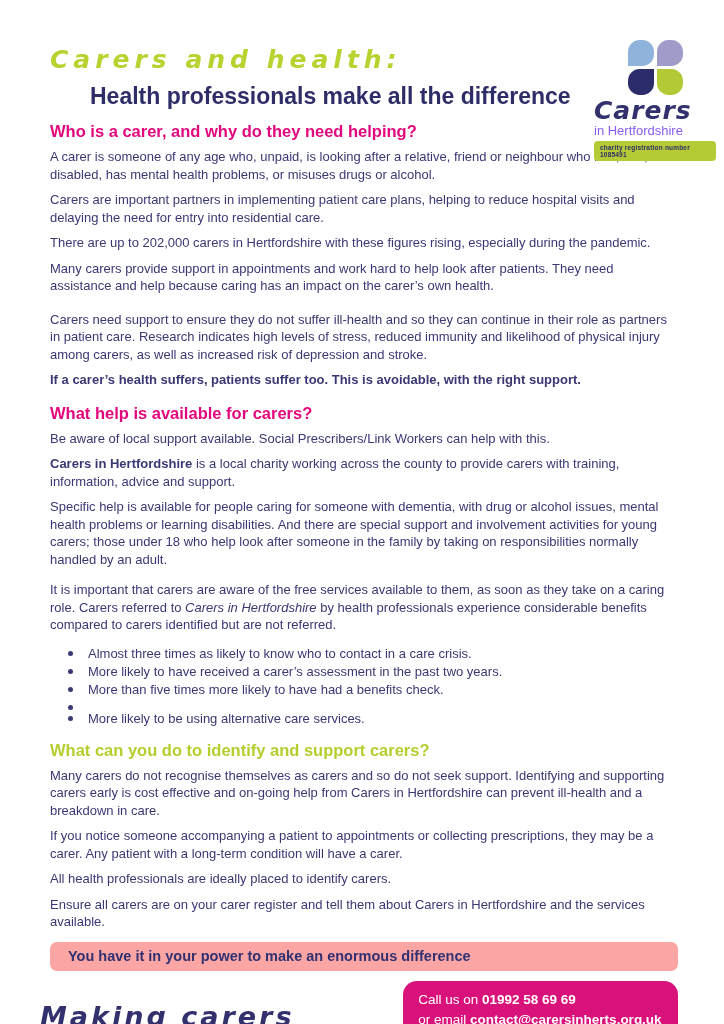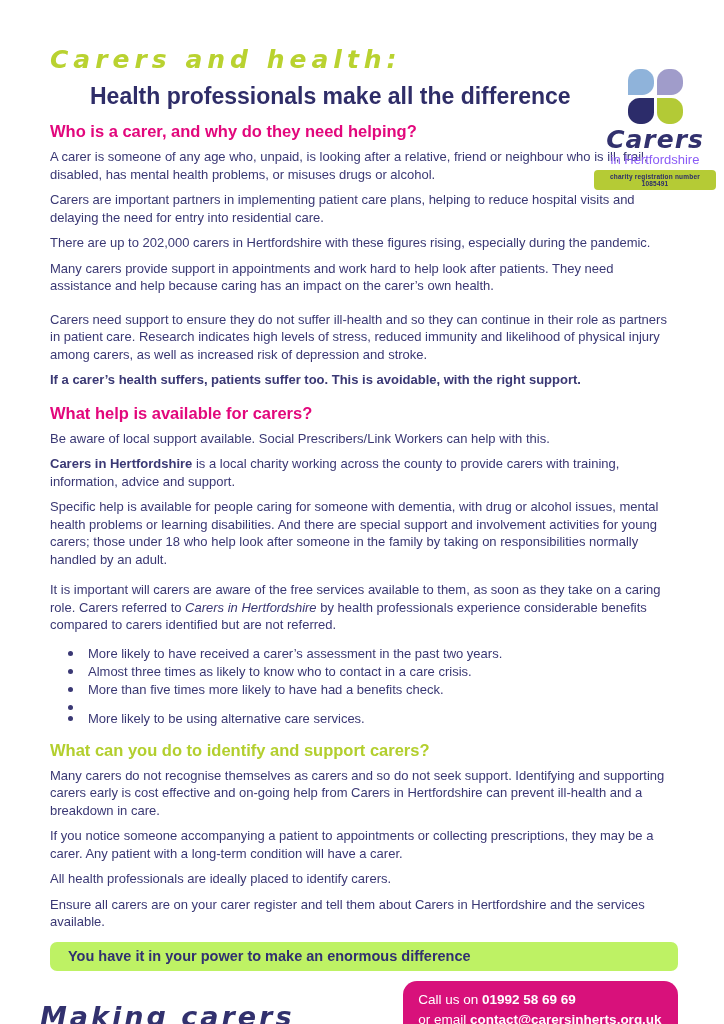--- a/index.html
+++ b/index.html
@@ -27,7 +27,7 @@
   ul.bullets li{display:flex;gap:15px;font-size:13px;line-height:18px;max-width:600px;}
   ul.bullets .dot{flex:none;width:5px;height:5px;border-radius:50%;background:#3a3874;margin-top:6px;}
   
-  .logo{position:absolute;top:69px;right:8px;width:122px;text-align:center;}
+  .logo{position:absolute;top:40px;right:8px;width:122px;text-align:left;}
   .squares{display:grid;grid-template-columns:26px 26px;gap:3px;justify-content:center;}
   .sq{width:26px;height:26px;}
   .sq-blue{background:#8fb3da;border-radius:45% 45% 45% 0;}

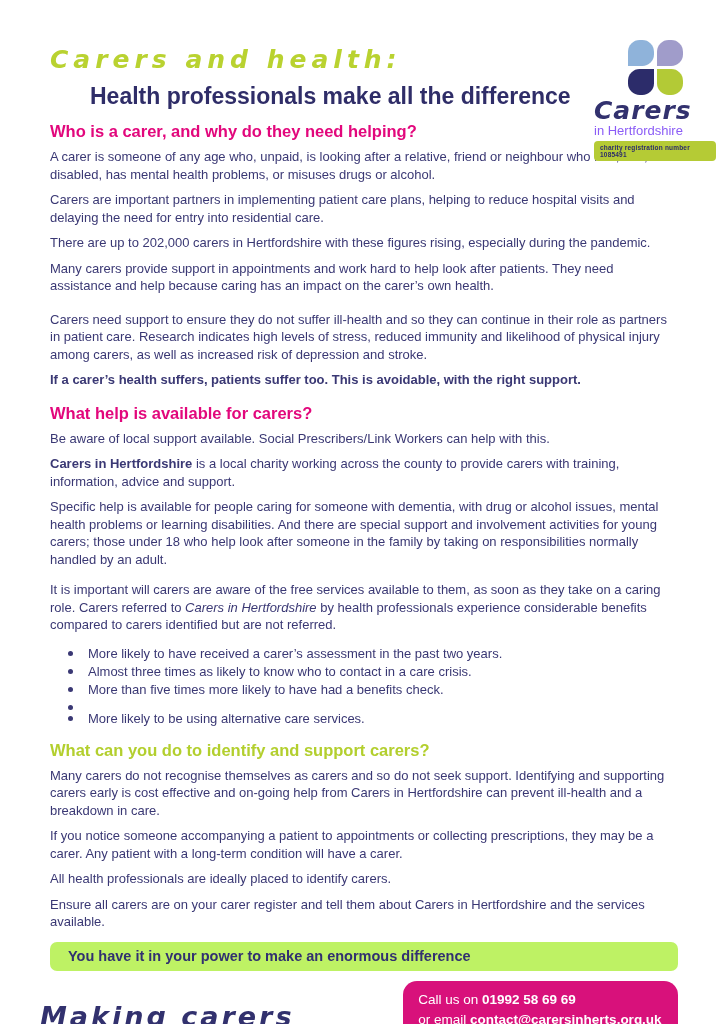--- a/index.html
+++ b/index.html
@@ -82,7 +82,7 @@
   <p class="body">Be aware of local support available. Social Prescribers/Link Workers can help with this.</p>
   <p class="body"><span class="b">Carers in Hertfordshire</span><span> is a local charity working across the county to provide carers with training, information, advice and support.</span></p>
   <p class="body">Specific help is available for people caring for someone with dementia, with drug or alcohol issues, mental health problems or learning disabilities. And there are special support and involvement activities for young carers; those under 18 who help look after someone in the family by taking on responsibilities normally handled by an adult.</p>
-  <p class="body gap-top2"><span>It is important will carers are aware of the free services available to them, as soon as they take on a caring role. Carers referred to </span><span class="i">Carers in Hertfordshire</span><span> by health professionals experience considerable benefits compared to carers identified but are not referred.</span></p>
+  <p class="body gap-top2"><span>It is important that carers are aware of the free services available to them, as soon as they take on a caring role. Carers referred to </span><span class="i">Carers in Hertfordshire</span><span> by health professionals experience considerable benefits compared to carers identified but are not referred.</span></p>
 
   <ul class="bullets">
     <li>

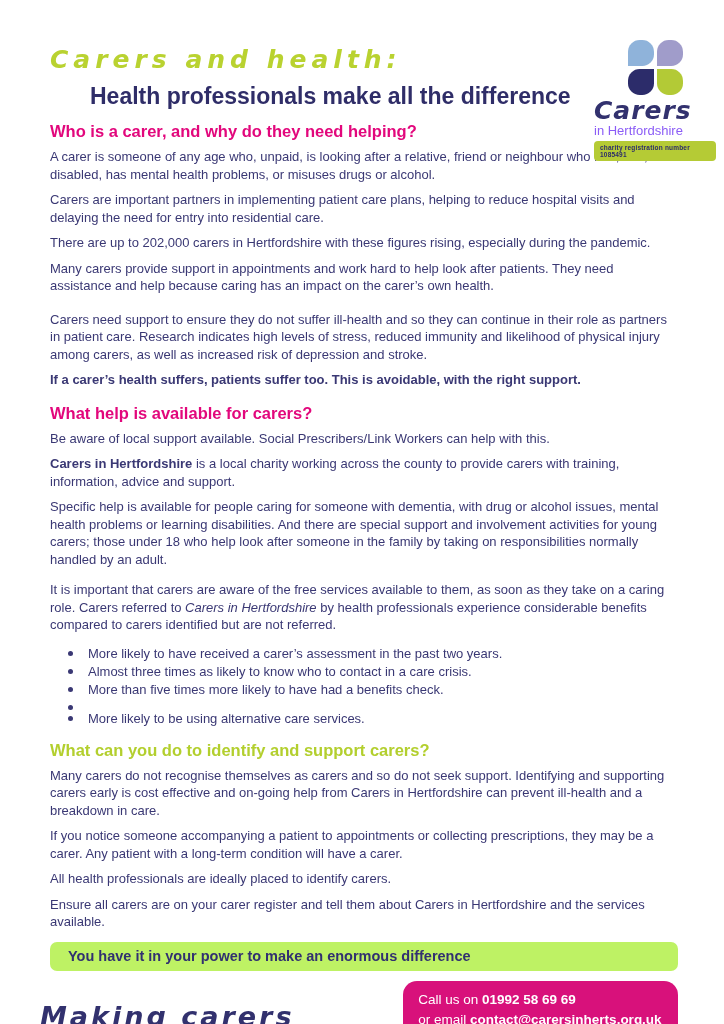--- a/index.html
+++ b/index.html
@@ -87,11 +87,11 @@
   <ul class="bullets">
     <li>
         <span class="dot"></span>
-        <span>More likely to have received a carer’s assessment in the past two years.</span>
+        <span>Almost three times as likely to know who to contact in a care crisis.</span>
       </li>
     <li>
         <span class="dot"></span>
-        <span>Almost three times as likely to know who to contact in a care crisis.</span>
+        <span>More likely to have received a carer’s assessment in the past two years.</span>
       </li>
     <li>
         <span class="dot"></span>

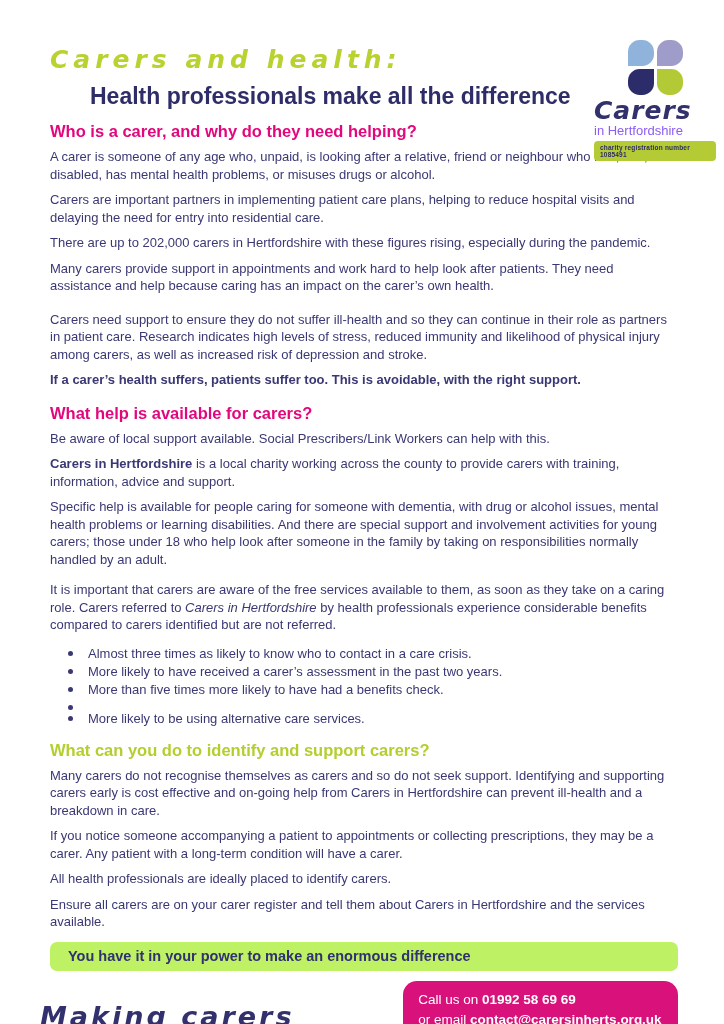--- a/index.html
+++ b/index.html
@@ -40,7 +40,7 @@
   .logo-badge{display:inline-block;background:#b5cb35;color:#2c2c6a;font-size:6.5px;font-weight:bold;
     padding:3px 6px;border-radius:4px;margin-top:3px;letter-spacing:.2px;}
   
-  .banner{margin-top:11px;width:592px;background:#bef264;border-radius:7px;
+  .banner{margin-top:11px;width:592px;background:#fca5a5;border-radius:7px;
     padding:6px 18px 7px 18px;font-size:14.5px;font-weight:bold;color:#313070;}
   
   .footer{display:flex;justify-content:space-between;align-items:flex-start;

